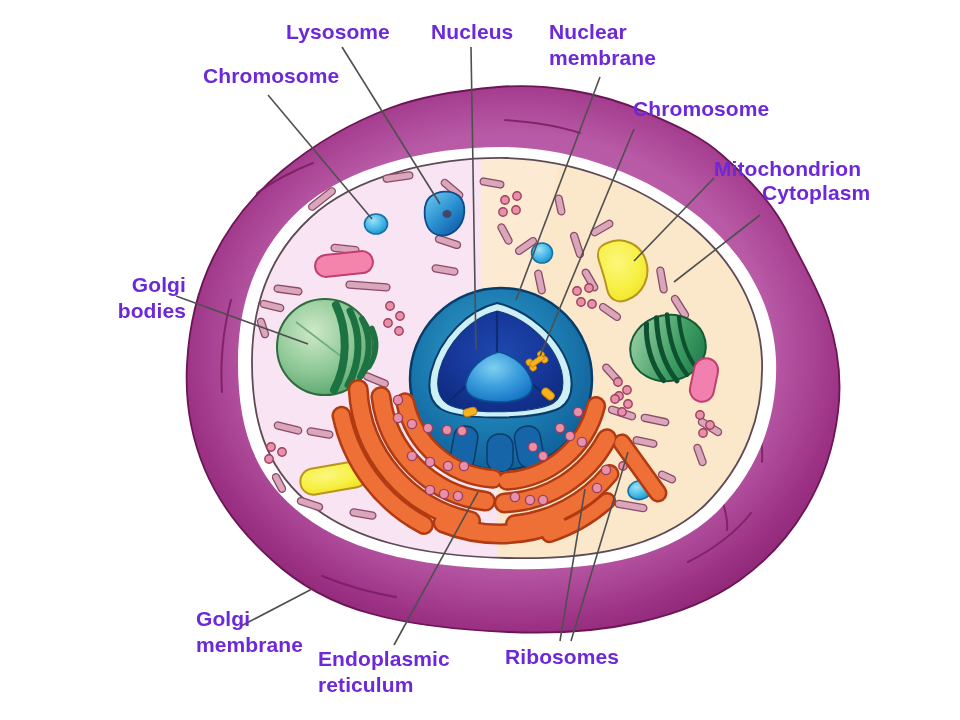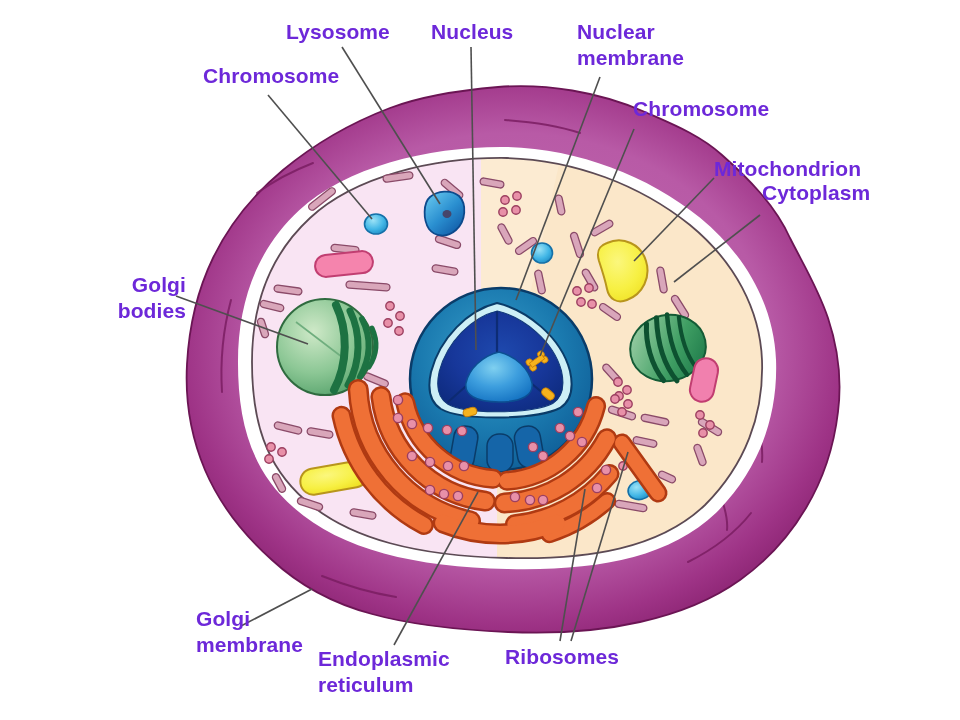--- a/index.html
+++ b/index.html
@@ -333,7 +333,7 @@
 <div class="lbl" style="left:203px;top:63px;">Chromosome</div>
 <div class="lbl" style="left:286px;top:19px;">Lysosome</div>
 <div class="lbl" style="left:431px;top:19px;">Nucleus</div>
-<div class="lbl wrap" style="left:549px;top:19px;width:116px;margin-left:28px;">Nuclear membrane</div>
+<div class="lbl wrap" style="left:549px;top:19px;width:116px;">Nuclear membrane</div>
 <div class="lbl" style="left:633px;top:96px;text-align:center;">Chromosome</div>
 <div class="lbl" style="left:714px;top:156px;">Mitochondrion</div>
 <div class="lbl" style="left:762px;top:180px;">Cytoplasm</div>

